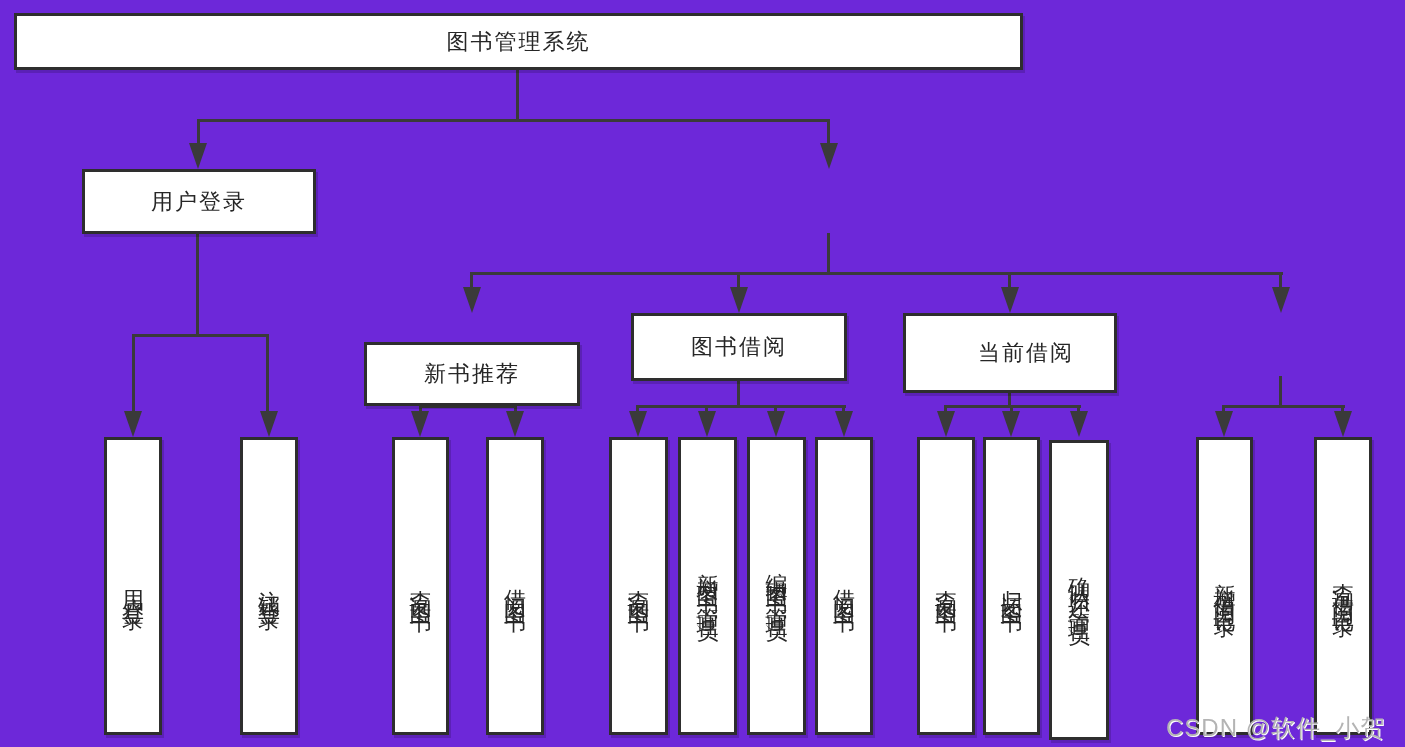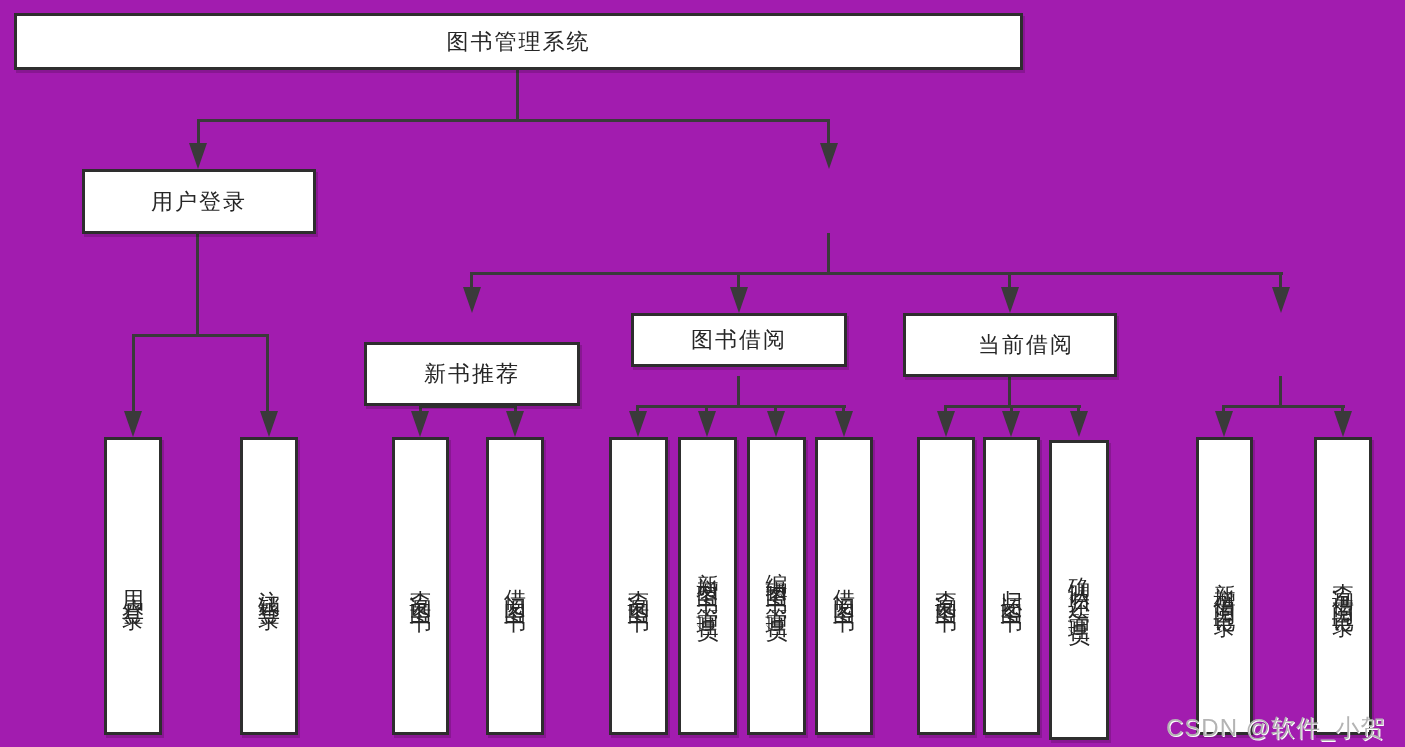--- a/index.html
+++ b/index.html
@@ -8,7 +8,7 @@
     width:1405px; height:747px; position:relative;
     font-family:"Liberation Sans","DejaVu Sans",sans-serif;
   }
-  .canvas { position:relative; width:1405px; height:747px; overflow:hidden; background:#a21caf; }
+  .canvas { position:relative; width:1405px; height:747px; overflow:hidden; background:#6d28d9; }
 
   .box {
     position:absolute; background:#ffffff;

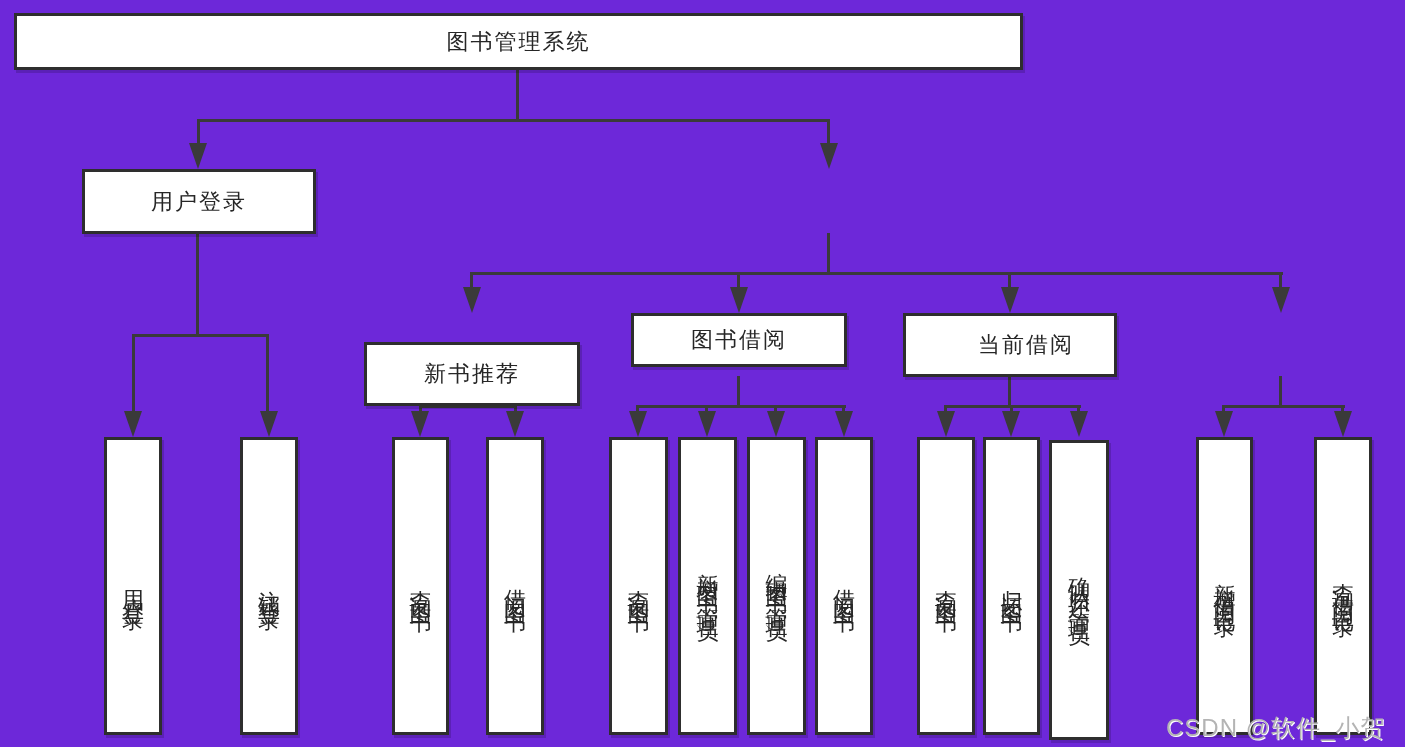--- a/index.html
+++ b/index.html
@@ -73,7 +73,7 @@
   <div class="arrow" style="left:1272px; top:287px;"></div>
 
   <div class="box" style="left:364px; top:313px; width:216px; height:64px;margin-top:29px;">新书推荐</div>
-  <div class="box" style="left:631px; top:313px; width:216px; height:54px;">图书借阅</div>
+  <div class="box" style="left:631px; top:313px; width:216px; height:68px;">图书借阅</div>
   <div class="box" style="left:903px; top:313px; width:214px; height:64px;padding-left:32px;">当前借阅</div>
 
   <div class="vline" style="left:470px; top:376px; height:32px;"></div>

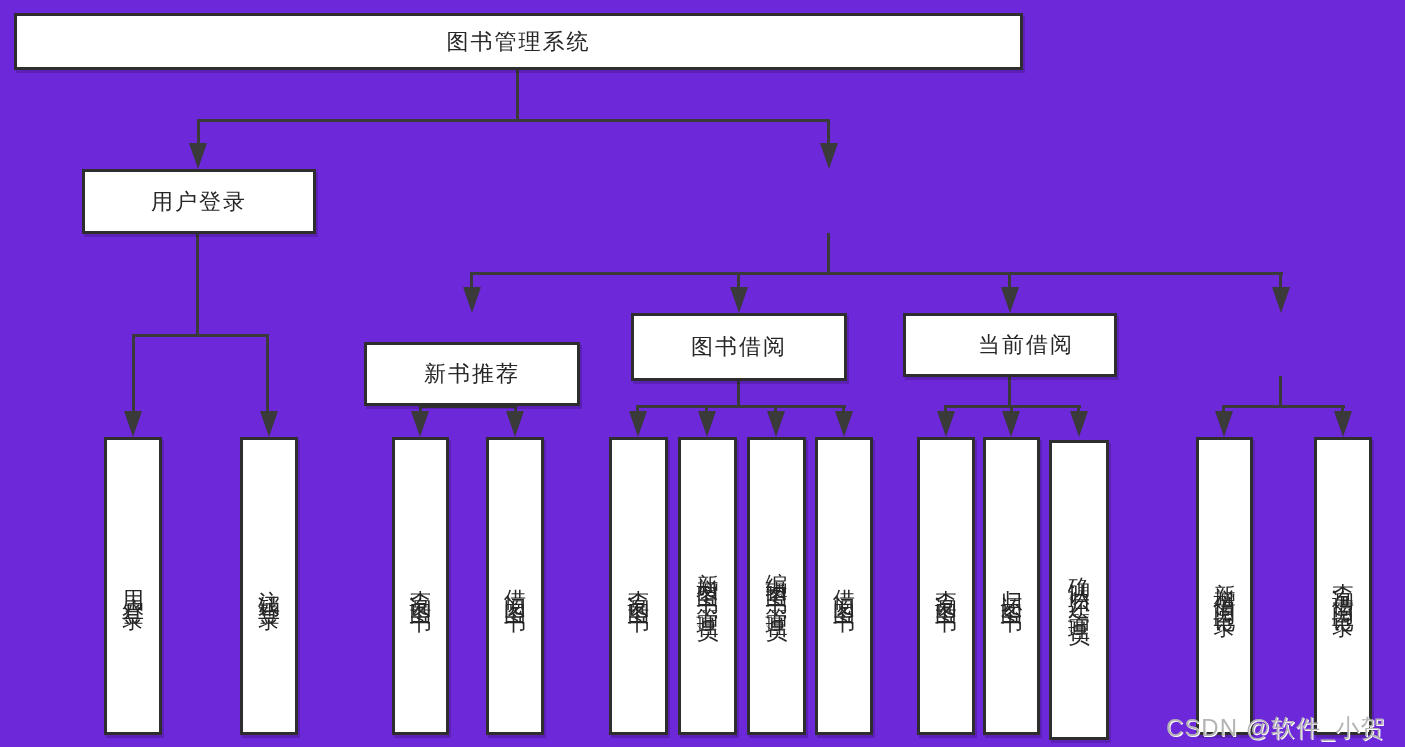--- a/index.html
+++ b/index.html
@@ -74,7 +74,7 @@
 
   <div class="box" style="left:364px; top:313px; width:216px; height:64px;margin-top:29px;">新书推荐</div>
   <div class="box" style="left:631px; top:313px; width:216px; height:68px;">图书借阅</div>
-  <div class="box" style="left:903px; top:313px; width:214px; height:64px;padding-left:32px;">当前借阅</div>
+  <div class="box" style="left:903px; top:313px; width:214px; height:80px;padding-left:32px;">当前借阅</div>
 
   <div class="vline" style="left:470px; top:376px; height:32px;"></div>
   <div class="hline" style="left:419px; top:405px; width:98px;"></div>

